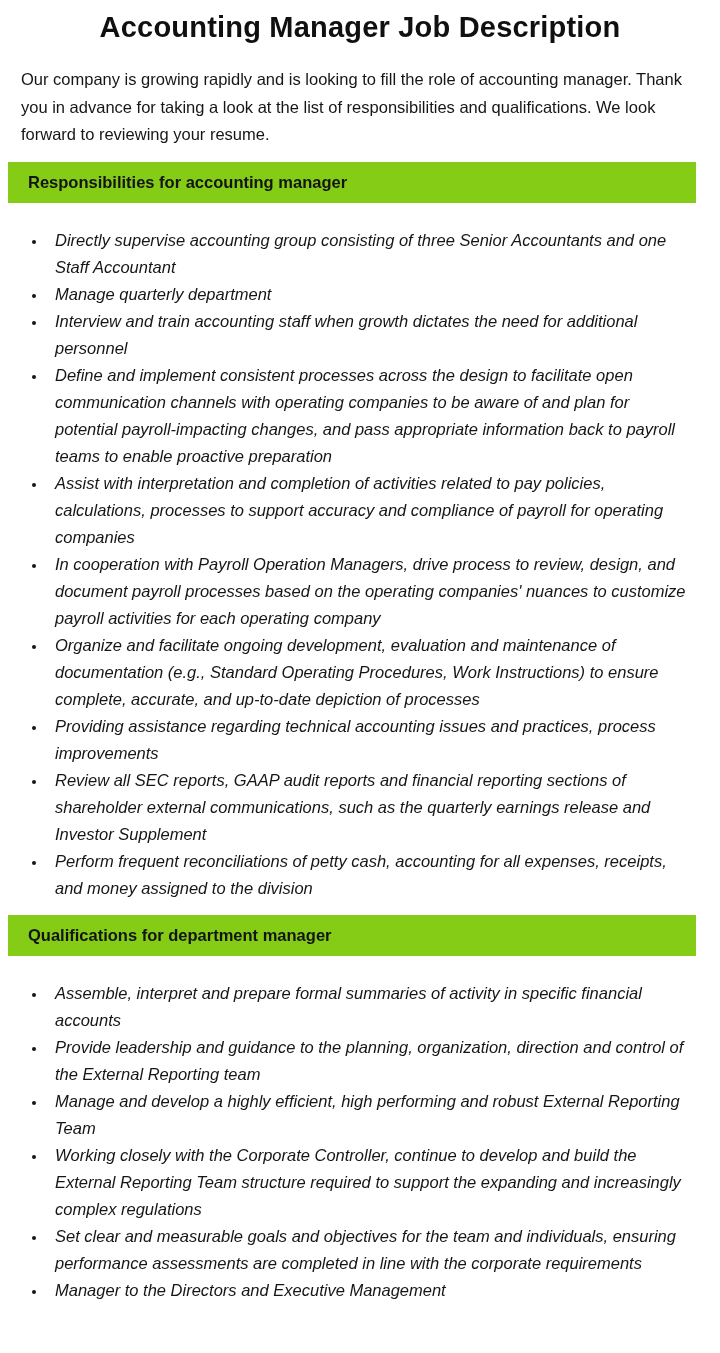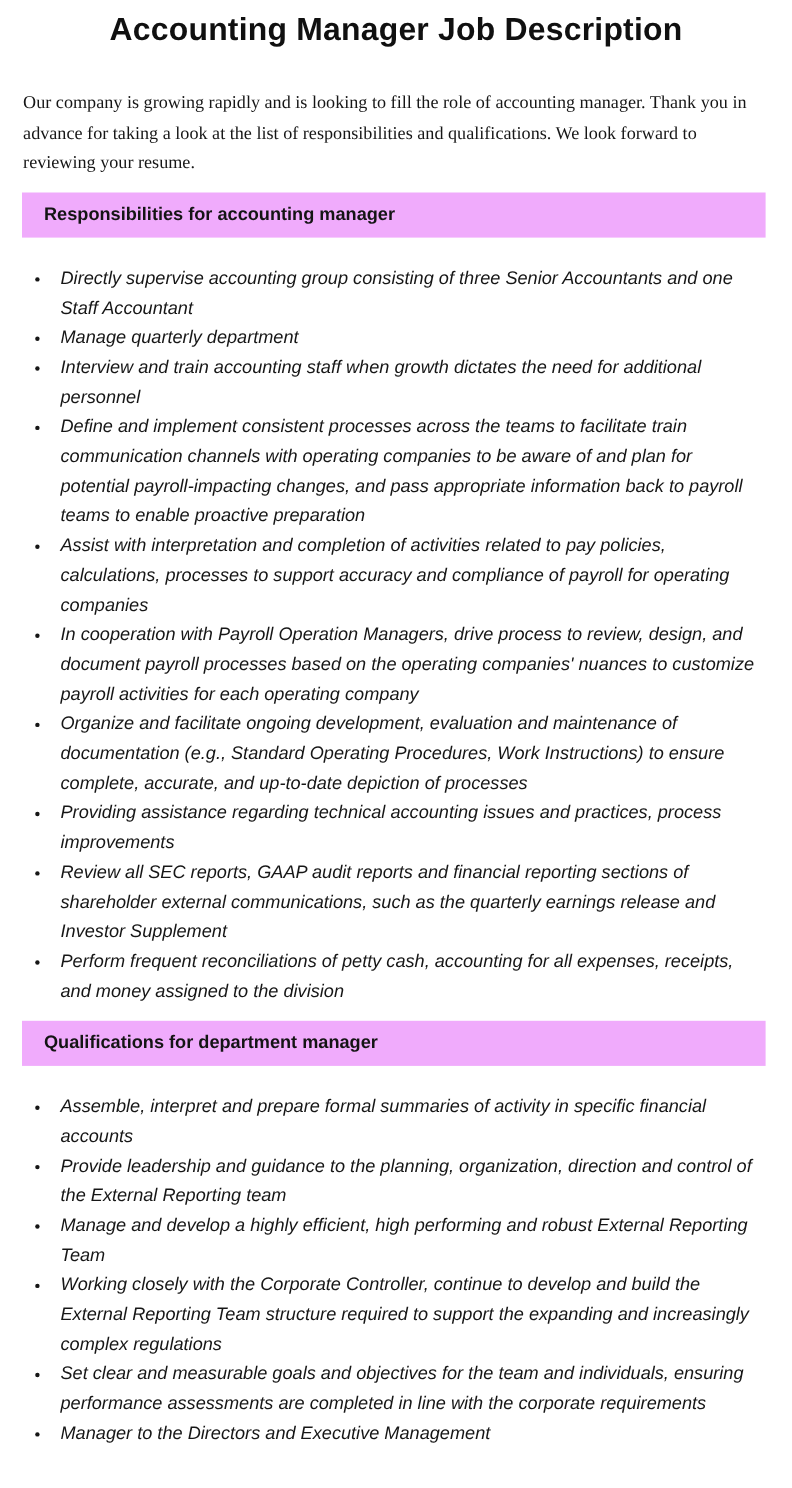--- a/index.html
+++ b/index.html
@@ -28,11 +28,10 @@
     color: #101010;
   }
   .intro {
-    margin: 33px 24px 0 21px;
+    margin: 20px 24px 0 21px;
     font-size: 16.5px;
     line-height: 27.5px;
     font-weight: 400;
-    font-family: Liberation Serif, serif;
   }
   .section-header {
     margin: 13px 24px 0 20px;

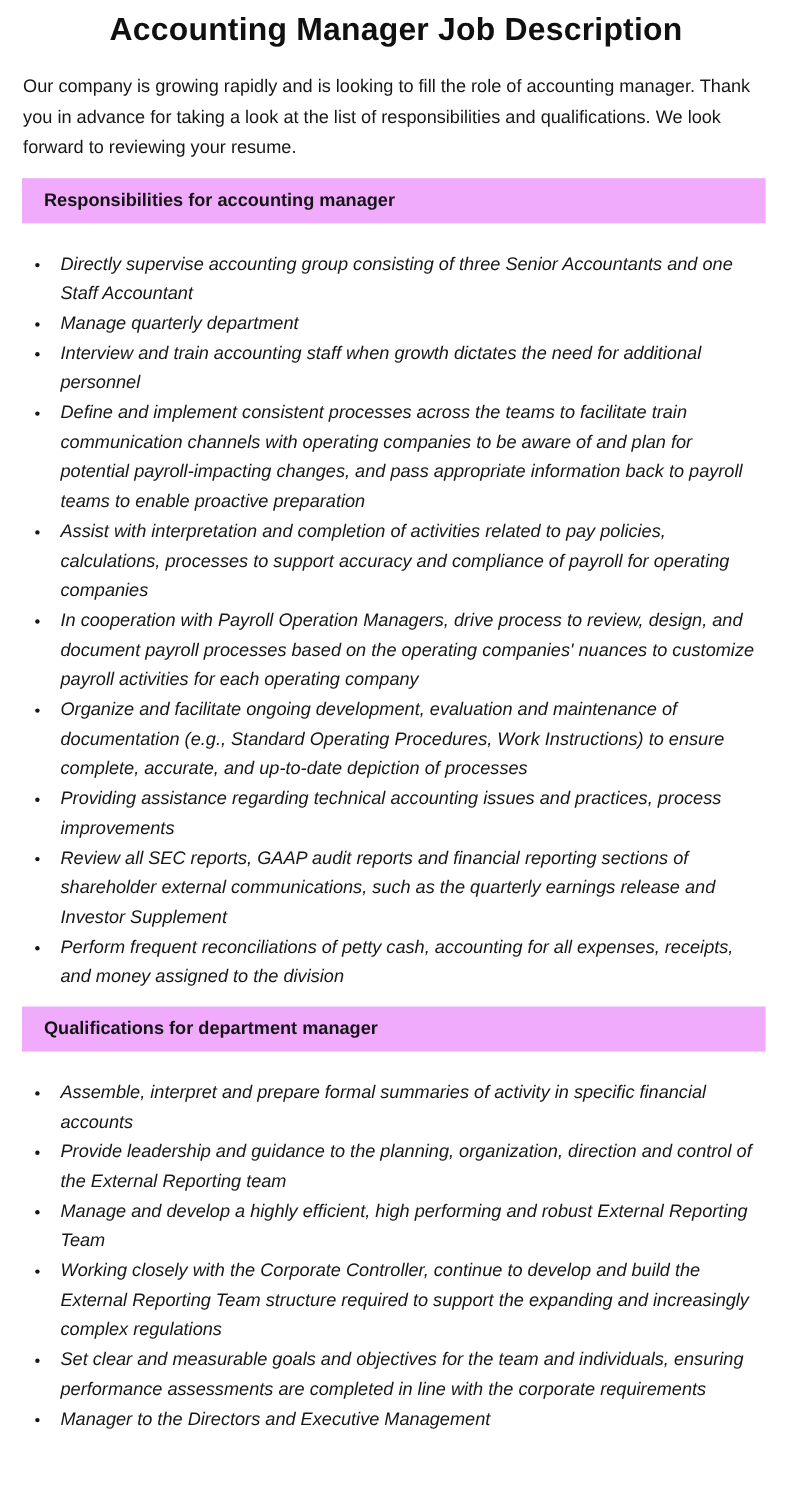--- a/index.html
+++ b/index.html
@@ -34,8 +34,8 @@
     font-weight: 400;
   }
   .section-header {
-    margin: 13px 24px 0 20px;
-    background: #f0abfc;
+    margin: 13px 24px 0 8px;
+    background: #84cc16;
     font-size: 16.5px;
     font-weight: 700;
     color: #141414;

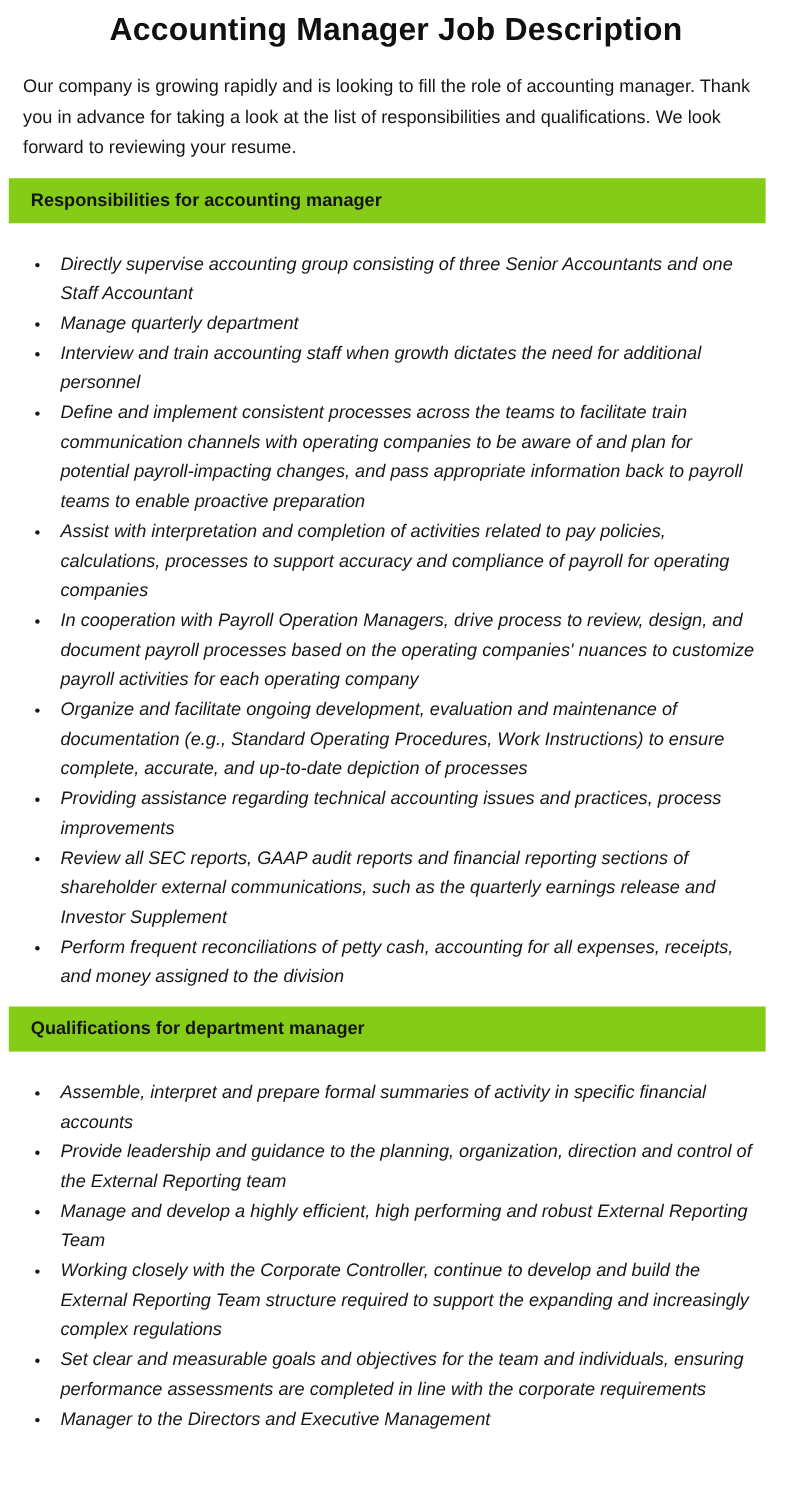--- a/index.html
+++ b/index.html
@@ -74,7 +74,7 @@
       <li>Directly supervise accounting group consisting of three Senior Accountants and one Staff Accountant</li>
       <li>Manage quarterly department</li>
       <li>Interview and train accounting staff when growth dictates the need for additional personnel</li>
-      <li>Define and implement consistent processes across the teams to facilitate train communication channels with operating companies to be aware of and plan for potential payroll-impacting changes, and pass appropriate information back to payroll teams to enable proactive preparation</li>
+      <li>Define and implement consistent processes across the design to facilitate open communication channels with operating companies to be aware of and plan for potential payroll-impacting changes, and pass appropriate information back to payroll teams to enable proactive preparation</li>
       <li>Assist with interpretation and completion of activities related to pay policies, calculations, processes to support accuracy and compliance of payroll for operating companies</li>
       <li>In cooperation with Payroll Operation Managers, drive process to review, design, and document payroll processes based on the operating companies' nuances to customize payroll activities for each operating company</li>
       <li>Organize and facilitate ongoing development, evaluation and maintenance of documentation (e.g., Standard Operating Procedures, Work Instructions) to ensure complete, accurate, and up-to-date depiction of processes</li>

